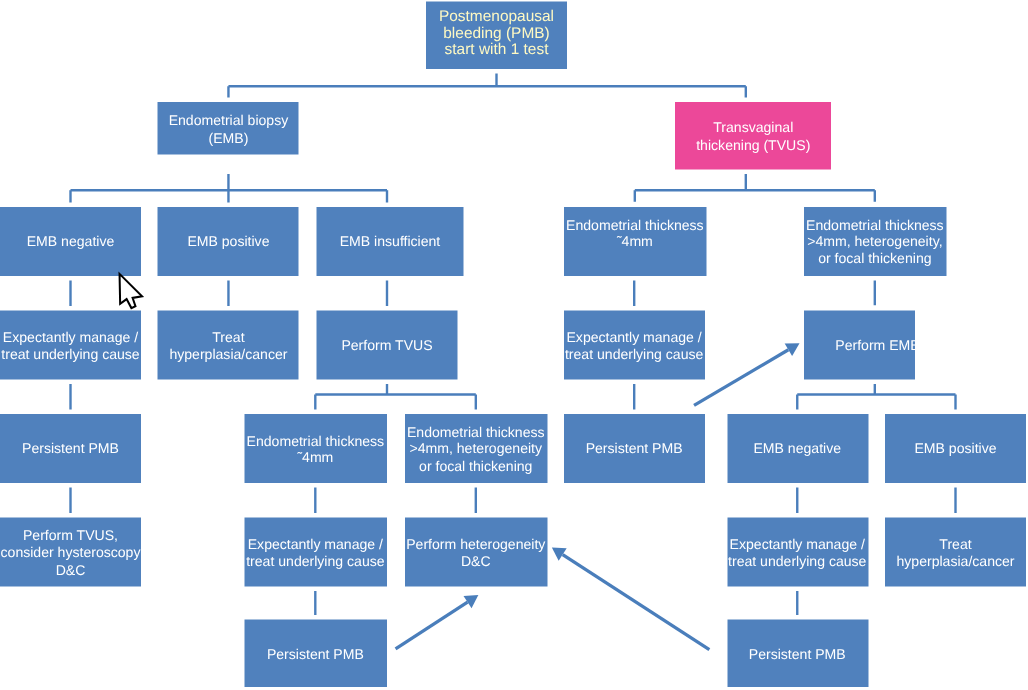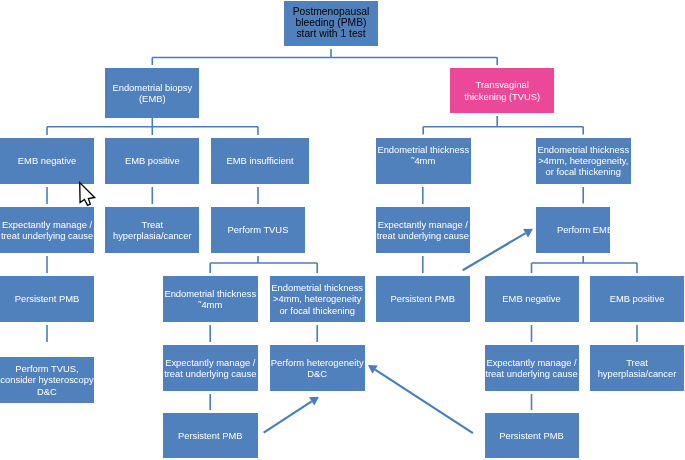--- a/index.html
+++ b/index.html
@@ -68,7 +68,7 @@
       </g>
     </svg>
   <div id="nodes">
-      <div class="node" style="left: 284px; top: 1px; width: 94px; height: 45px; background: rgb(80, 129, 189); color: #000000;">
+      <div class="node" style="left: 284px; top: 1px; width: 94px; height: 45px; background: rgb(80, 129, 189); color: #fef9c3;">
         <div class="txt" style="font-size: 10.3px; line-height: 11.3px; transform: translateY(-0.8px);">
           <div>Postmenopausal</div>
           <div>bleeding (PMB)</div>

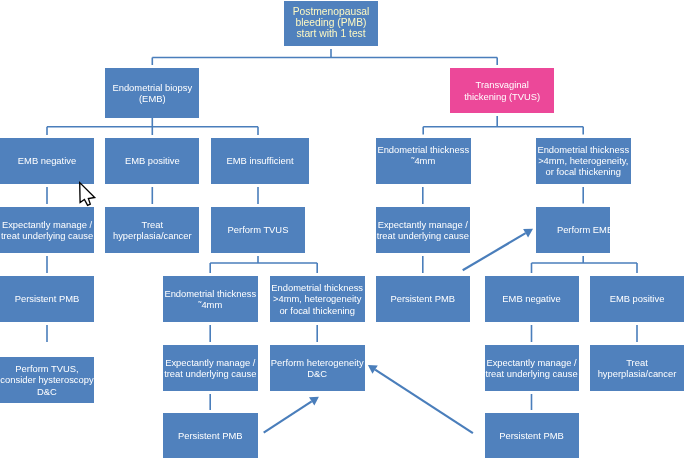--- a/index.html
+++ b/index.html
@@ -75,7 +75,7 @@
           <div>start with 1 test</div>
         </div>
       </div>
-      <div class="node" style="left: 105.3px; top: 68px; width: 94px; height: 50px; background: rgb(80, 129, 189); color: rgb(255, 255, 255);">
+      <div class="node" style="left: 105.3px; top: 68px; width: 94px; height: 35px; background: rgb(80, 129, 189); color: rgb(255, 255, 255);">
         <div class="txt">
           <div>Endometrial biopsy</div>
           <div>(EMB)</div>

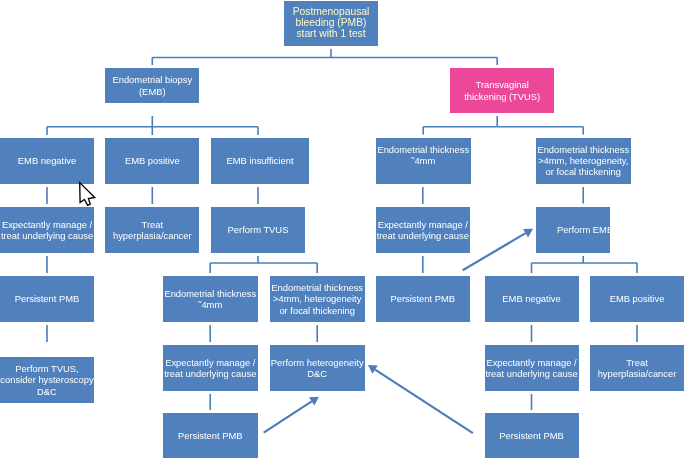--- a/index.html
+++ b/index.html
@@ -177,7 +177,7 @@
           <div>EMB positive</div>
         </div>
       </div>
-      <div class="node" style="left: 0px; top: 345px; width: 94px; height: 46px; background: rgb(80, 129, 189); color: rgb(255, 255, 255); margin-top: 12px;">
+      <div class="node" style="left: 0px; top: 345px; width: 94px; height: 46px; background: rgb(80, 129, 189); color: rgb(255, 255, 255);">
         <div class="txt">
           <div>Perform TVUS,</div>
           <div>consider hysteroscopy</div>

